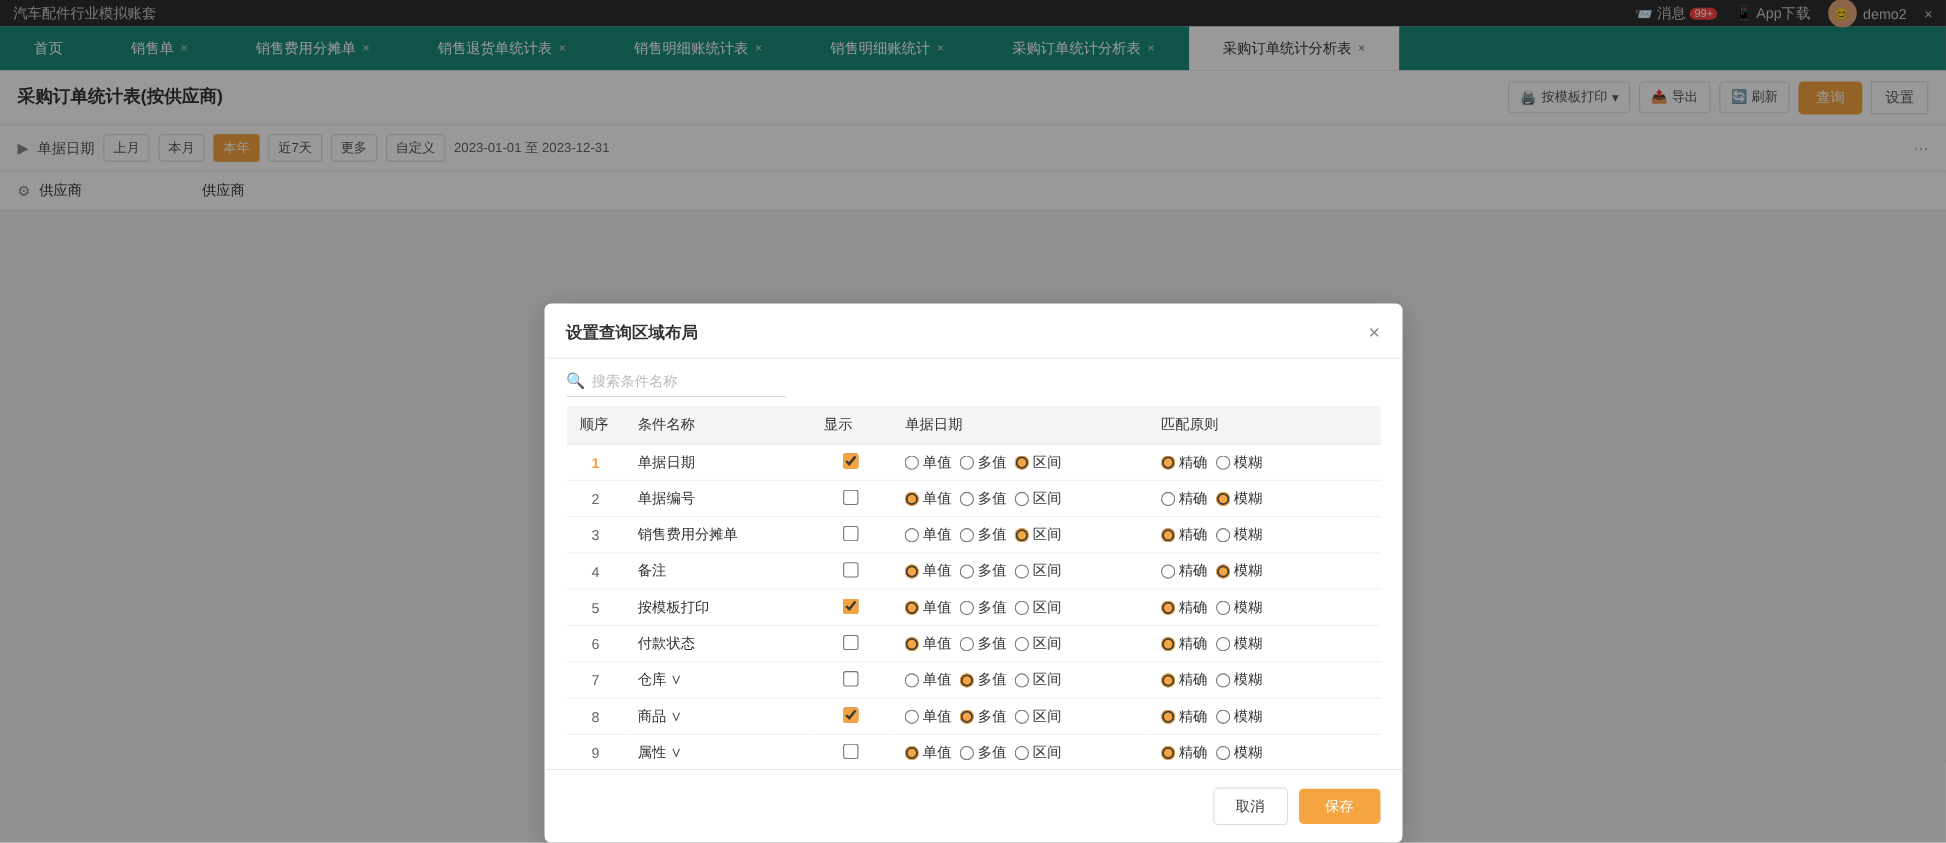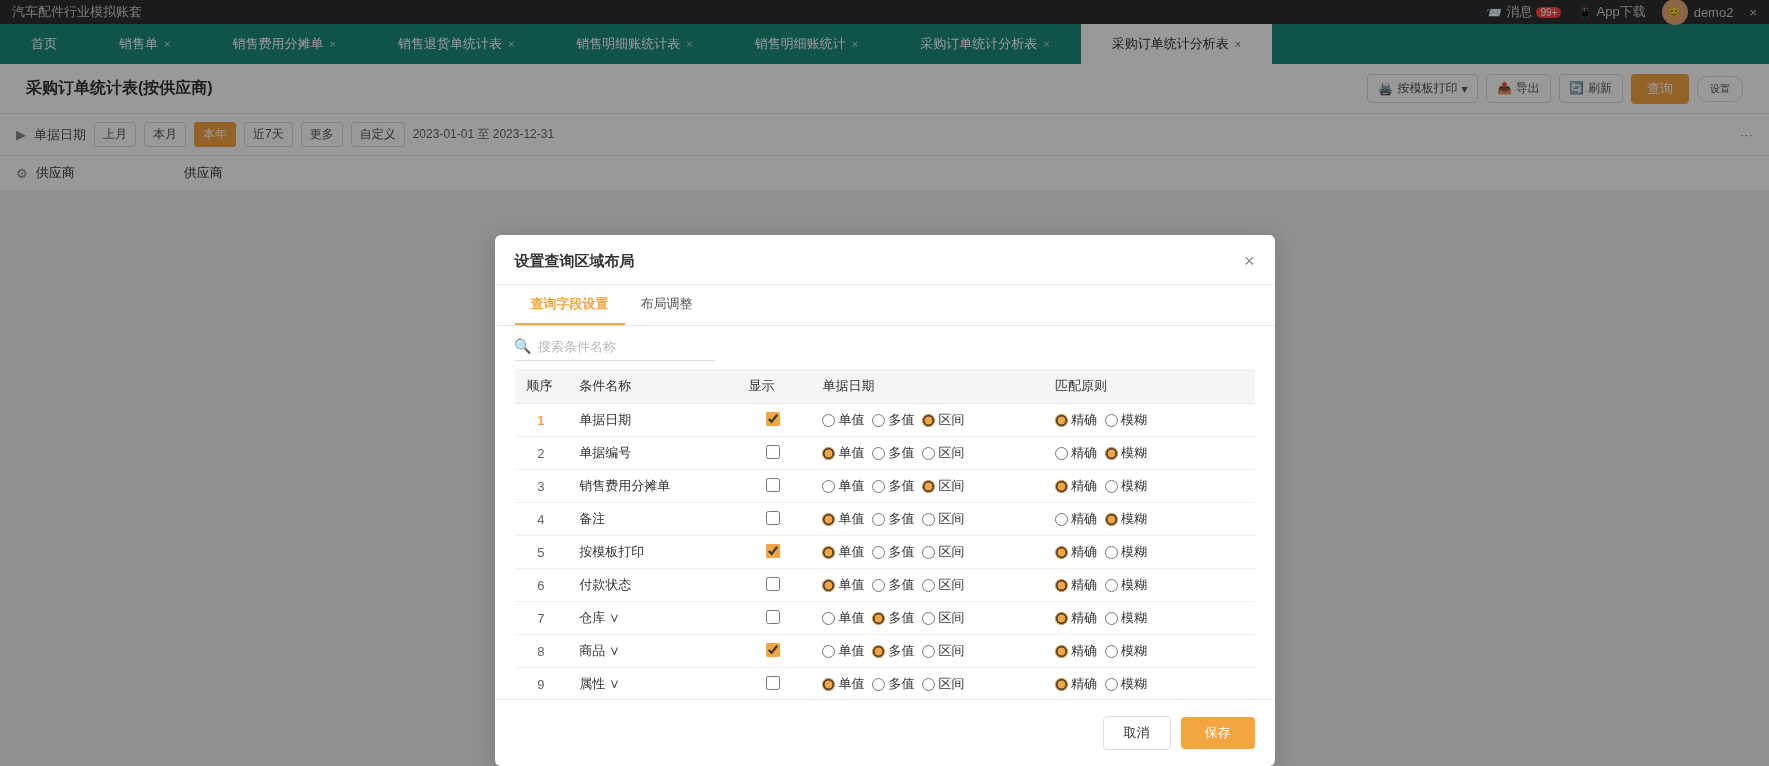--- a/index.html
+++ b/index.html
@@ -50,7 +50,7 @@
       background: #fff;
       display: flex;
       align-items: center;
-      padding: 0 26px;
+      padding: 0 16px;
       justify-content: space-between;
       border-bottom: 1px solid #e8e8e8;
     }

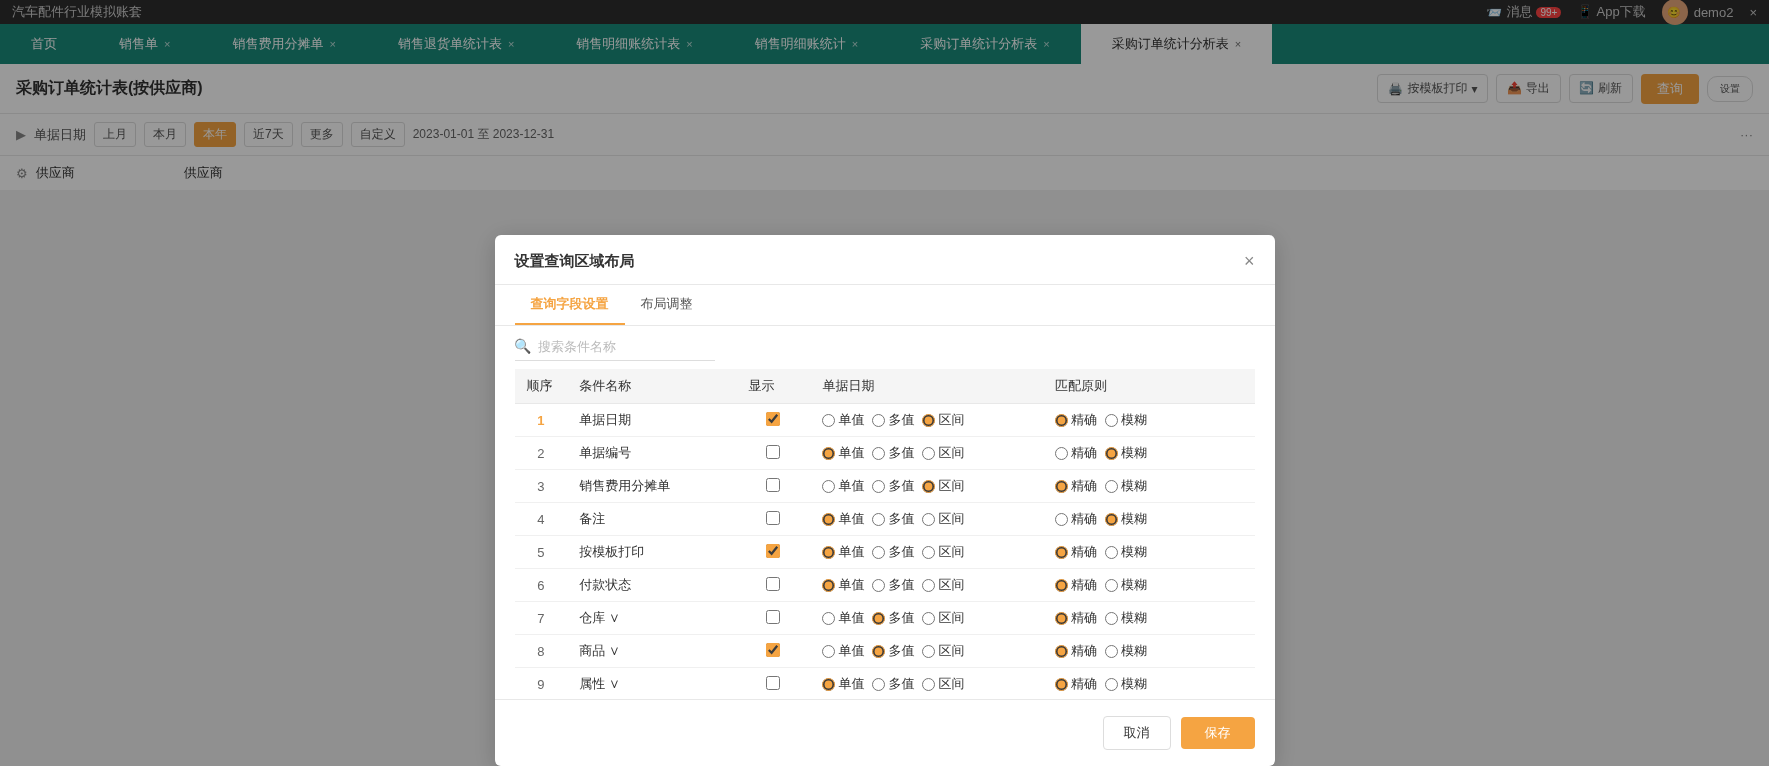--- a/index.html
+++ b/index.html
@@ -60,7 +60,7 @@
     .btn-export { background: #fff; border: 1px solid #ddd; padding: 5px 10px; border-radius: 4px; cursor: pointer; font-size: 12px; color: #555; }
     .btn-refresh { background: #fff; border: 1px solid #ddd; padding: 5px 10px; border-radius: 4px; cursor: pointer; font-size: 12px; color: #555; }
     .btn-query { background: #f5a442; color: #fff; border: none; padding: 6px 16px; border-radius: 4px; cursor: pointer; font-size: 13px; }
-    .btn-set { background: #fff; border: 1px solid #ddd; padding: 5px 12px; border-radius: 10px; cursor: pointer; font-size: 10px; color: #555; }
+    .btn-set { background: #fff; border: 1px solid #ddd; padding: 5px 12px; border-radius: 0; cursor: pointer; font-size: 13px; color: #555; }
 
     
     .filter-bar {

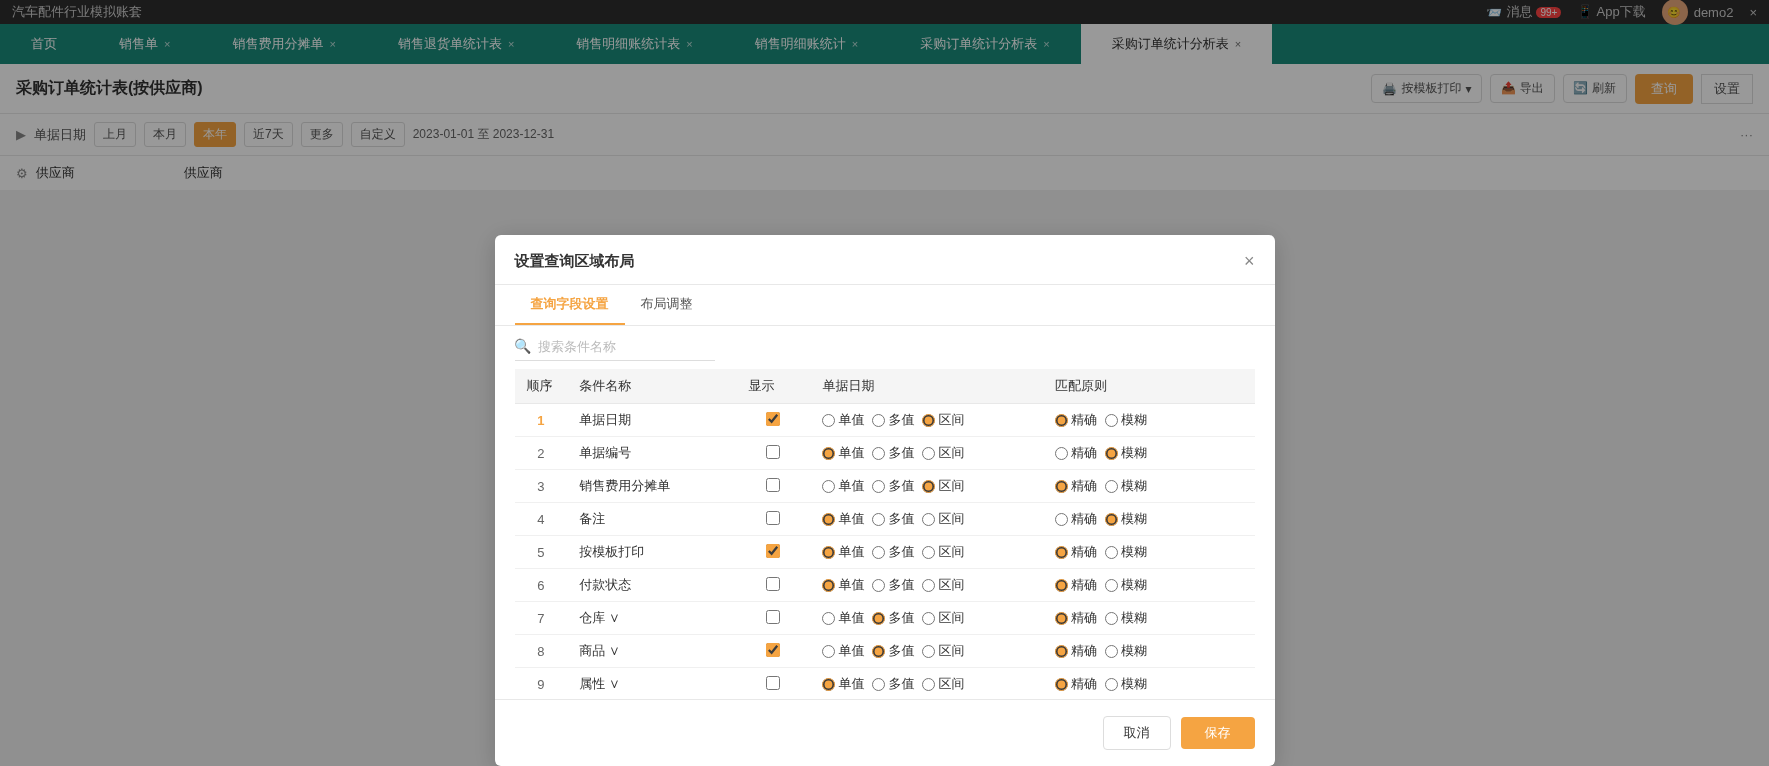--- a/index.html
+++ b/index.html
@@ -337,14 +337,6 @@
       <span class="dialog-close">×</span>
     </div>
 
-    <div class="dialog-tabs">
-      <div class="dialog-tab active">
-        <span>查询字段设置</span>
-      </div>
-      <div class="dialog-tab">
-        <span>布局调整</span>
-      </div>
-    </div>
 
     <div class="search-box">
       <span class="search-icon">🔍</span>

